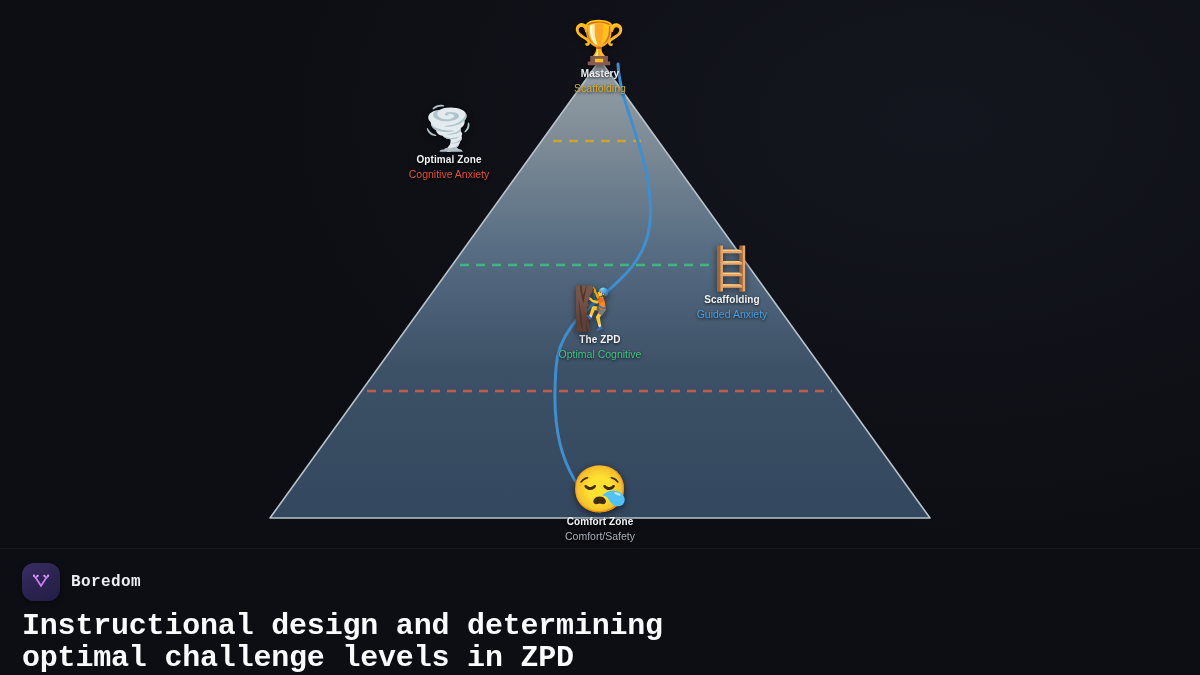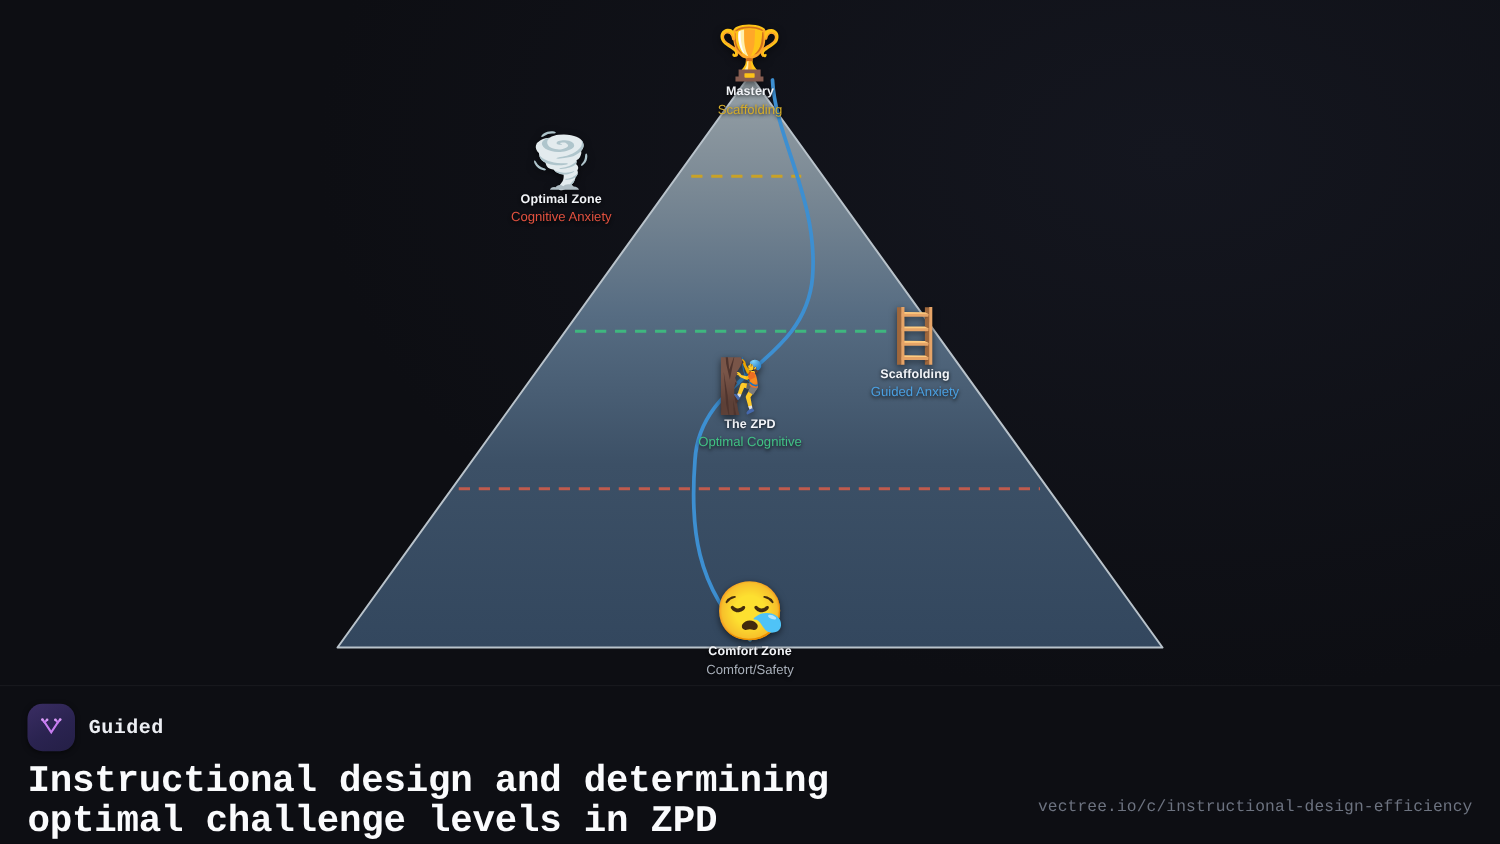--- a/index.html
+++ b/index.html
@@ -183,7 +183,7 @@
           </g>
         </svg>
       </div>
-      <span id="brand-name">Guided</span>
+      <span id="brand-name">Boredom</span>
     </div>
 
     <div id="page-title">Instructional design and determining

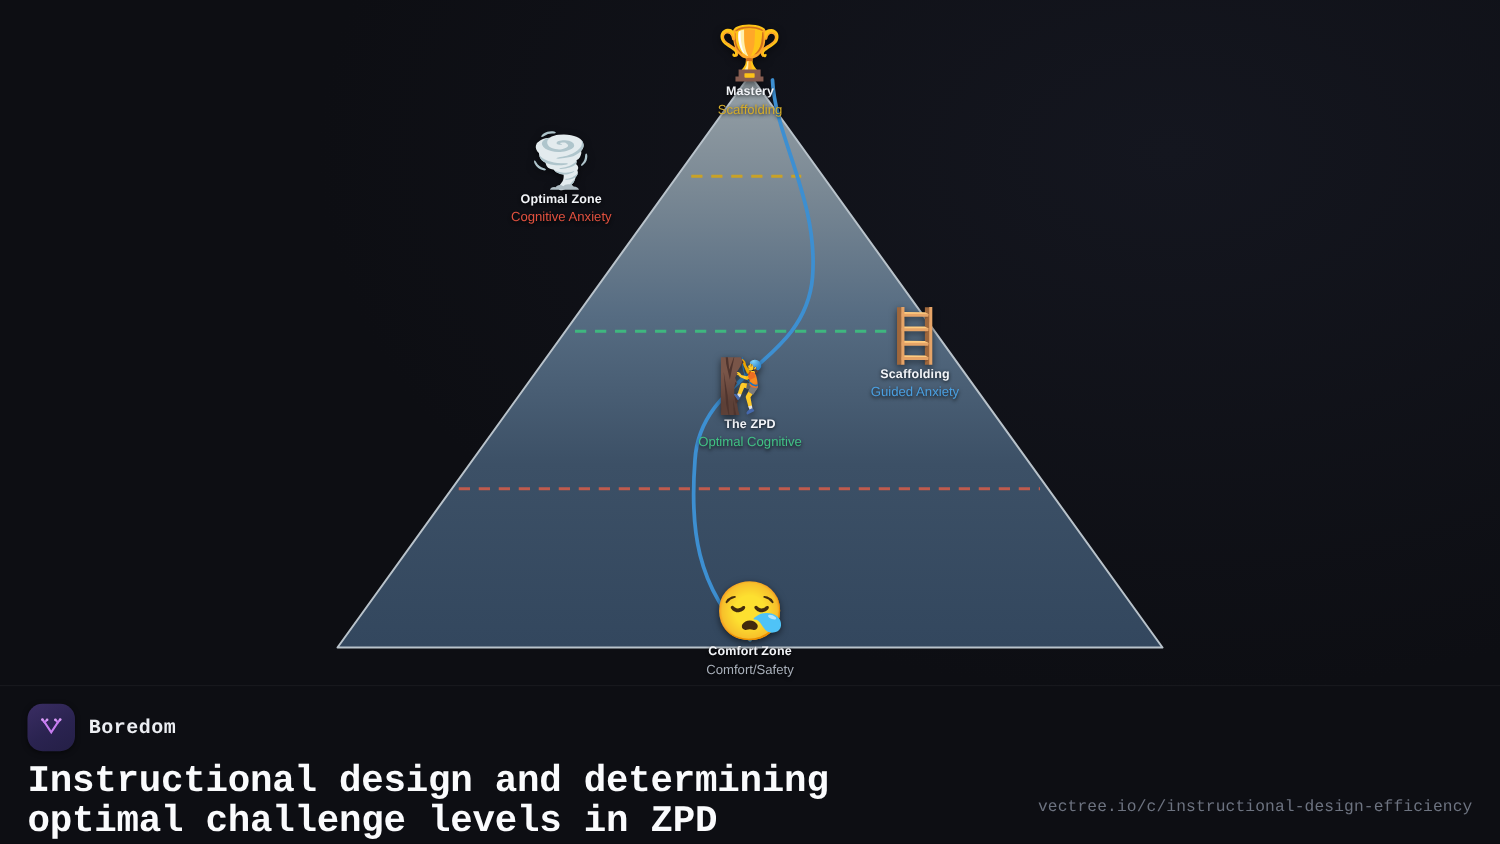--- a/index.html
+++ b/index.html
@@ -189,7 +189,6 @@
     <div id="page-title">Instructional design and determining
 optimal challenge levels in ZPD</div>
 
-    <div id="page-url">vectree.io/c/instructional-design-efficiency</div>
 
   </div>
 

